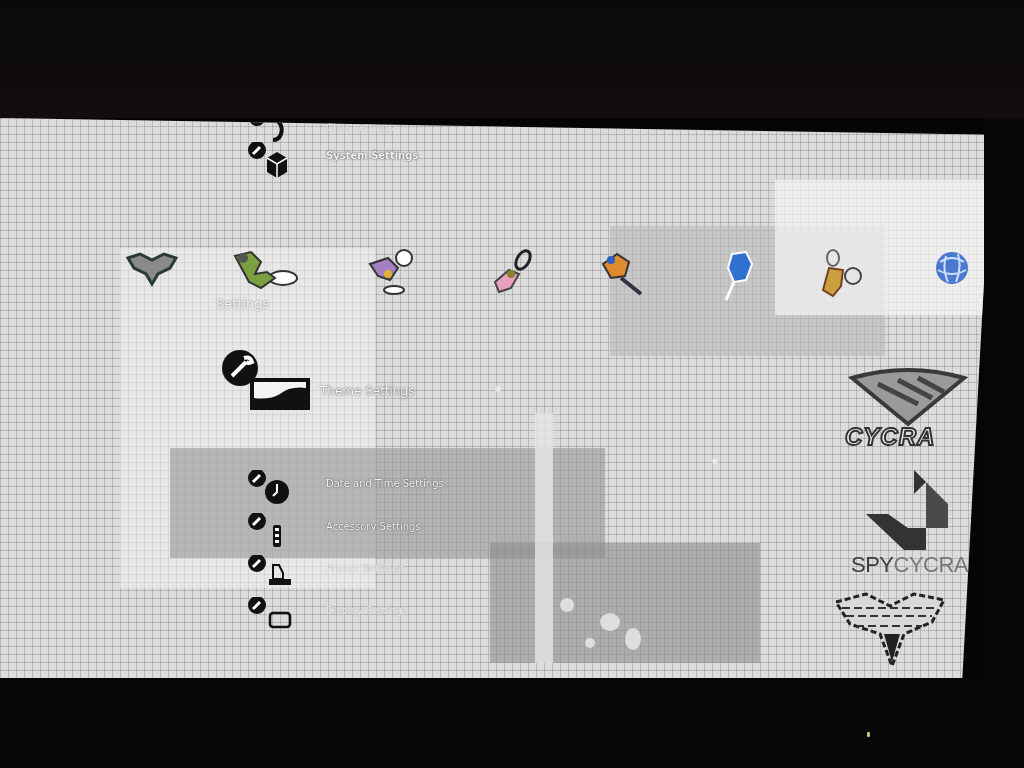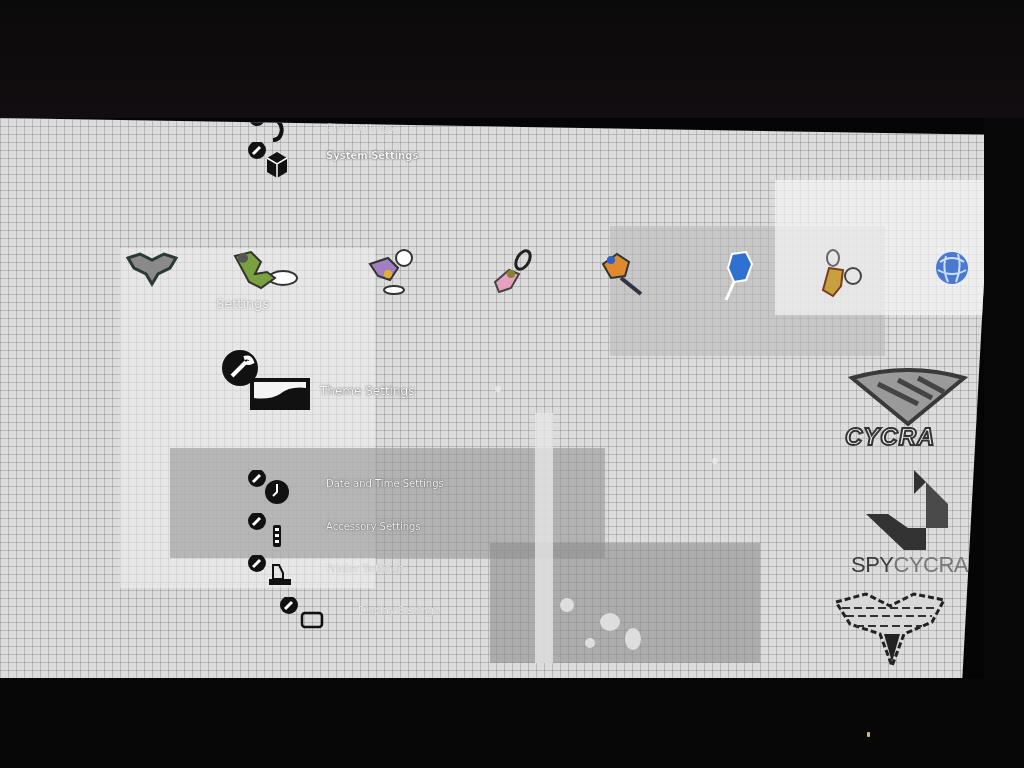--- a/index.html
+++ b/index.html
@@ -171,7 +171,7 @@
     </svg>
     <span class="lbl">Printer Settings</span>
   </div>
-  <div class="item dim" style="top:479px;margin-left:32px;">
+  <div class="item dim" style="top:479px;">
     <svg class="ico" viewBox="0 0 50 36">
       <circle cx="12" cy="8" r="9" fill="#111"></circle>
         <path d="M8 12 L15 5" stroke="#fff" stroke-width="3"></path>

